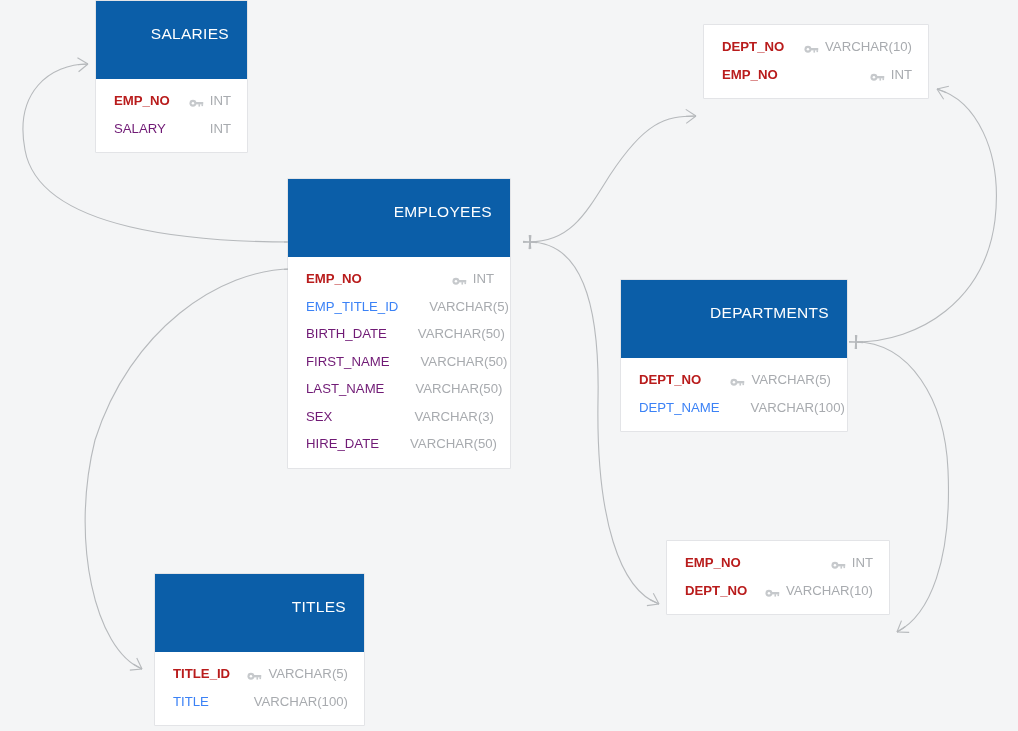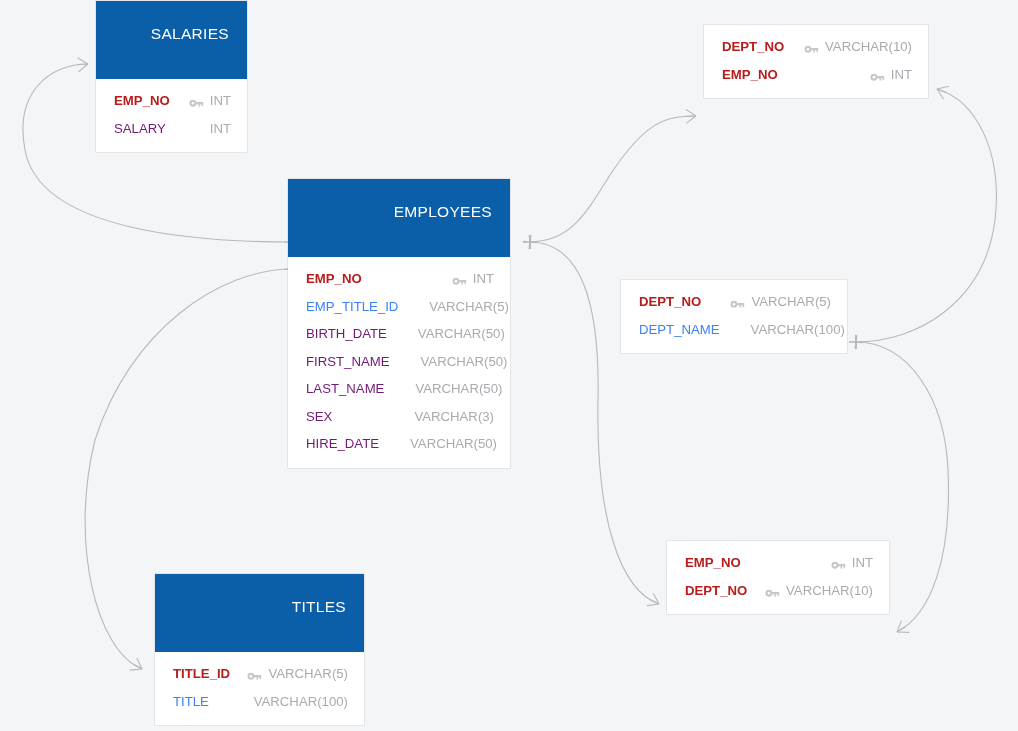--- a/index.html
+++ b/index.html
@@ -343,6 +343,7 @@
         </div>
       </div>
       <div class="entity" style="left: 621px; top: 280px; width: 226px;">
+        <div class="entity-header">DEPARTMENTS</div>
         <div class="entity-body">
           <div class="attr-row">
             <span class="attr-name pk">DEPT_NO</span>

